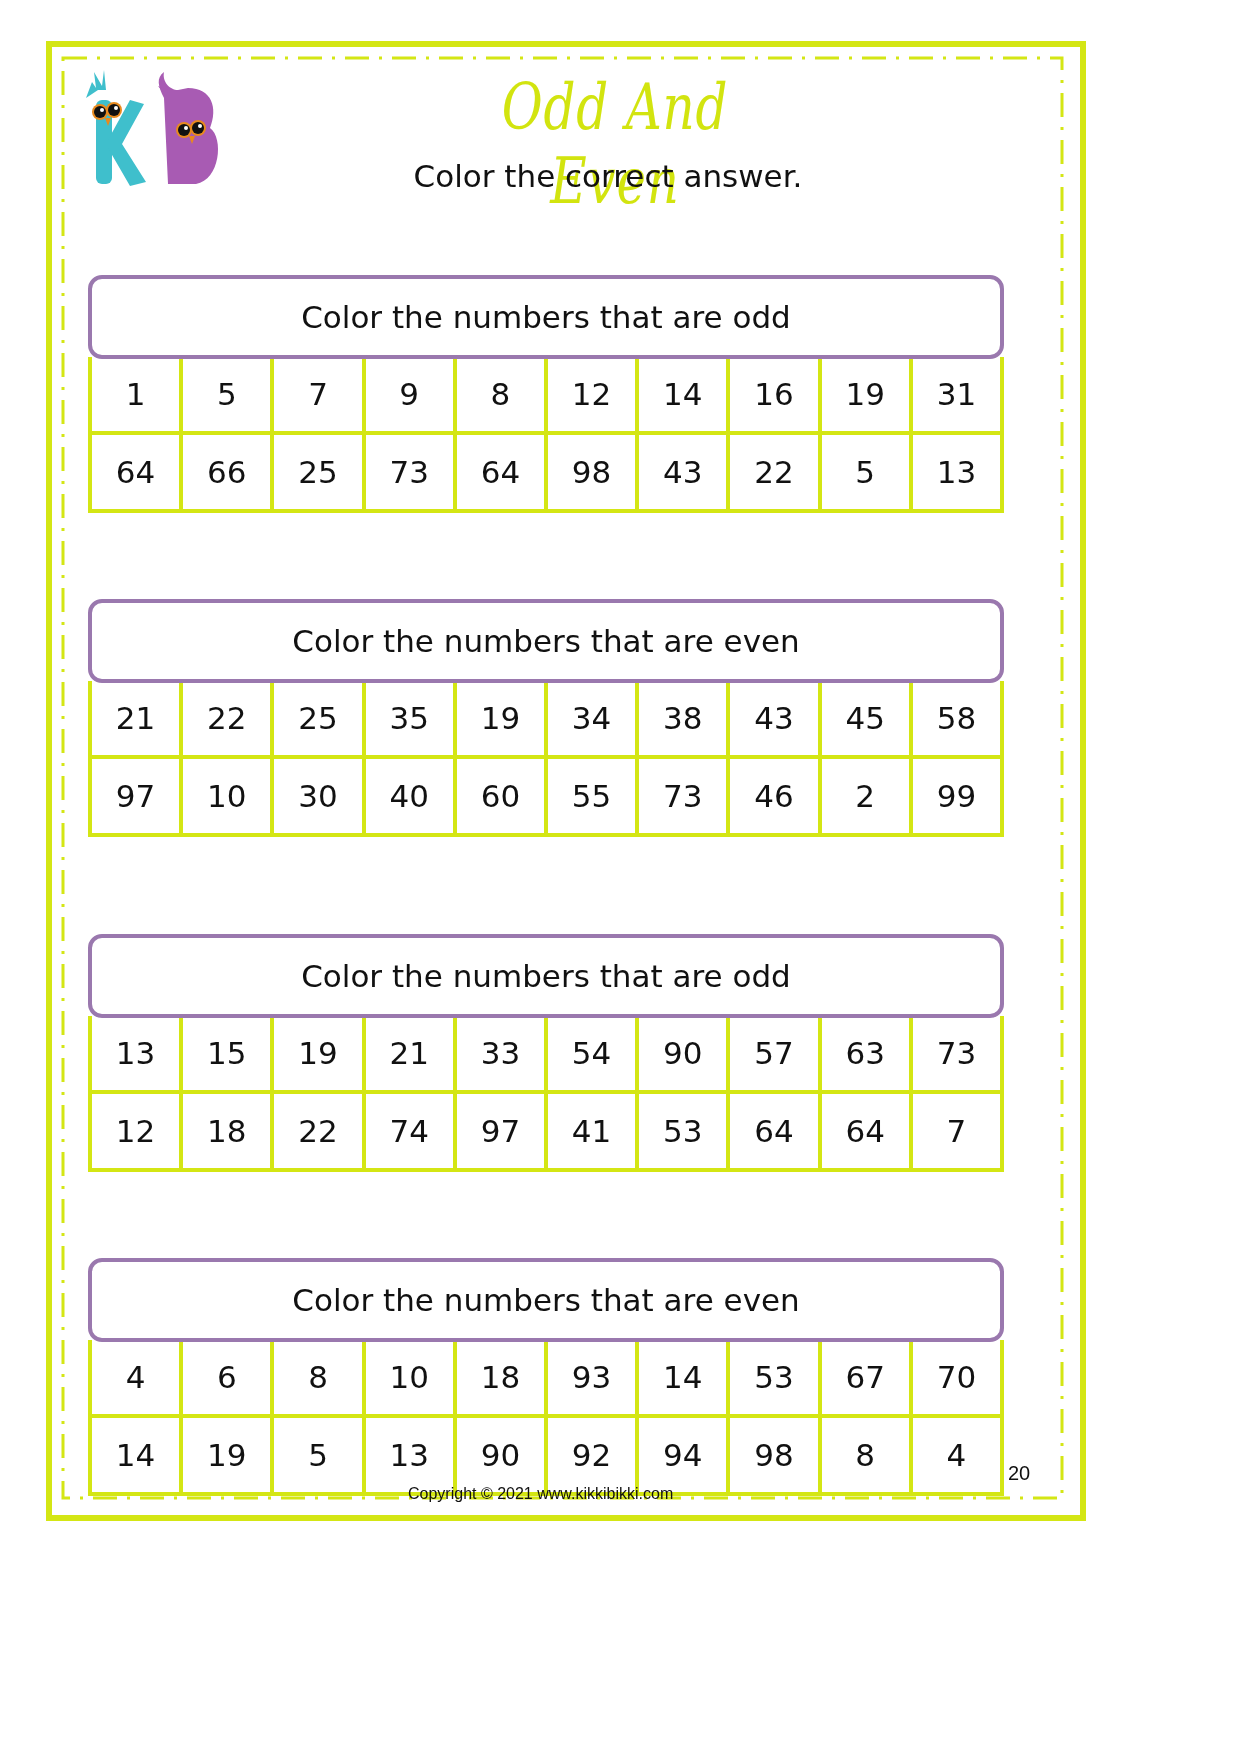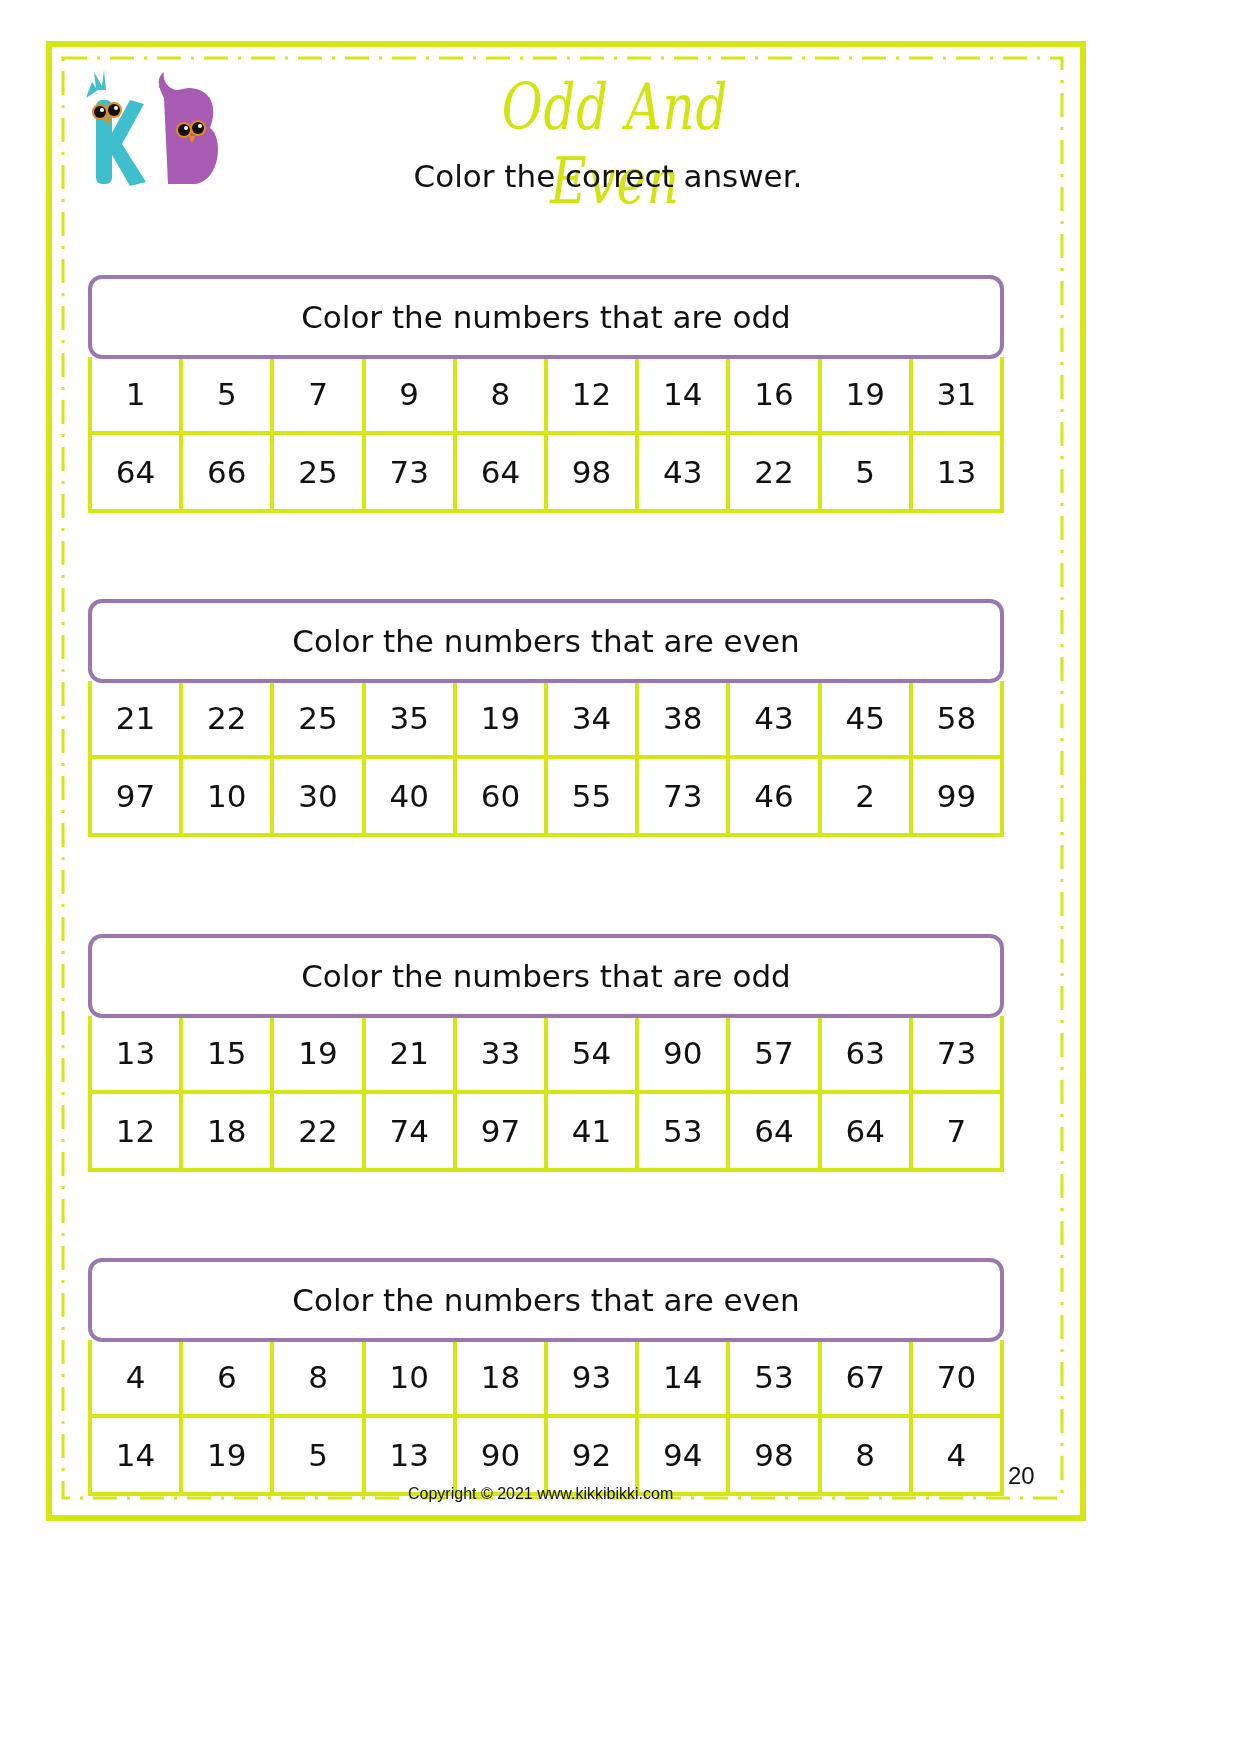--- a/index.html
+++ b/index.html
@@ -26,7 +26,7 @@
             display: flex; align-items: center; justify-content: center; font-size: 31px; color: #111; }
     .copyright { position: absolute; left: 408px; top: 1485px; width: 300px; font-size: 16px; color: #111;
                  font-family: "Liberation Sans", sans-serif; }
-    .page-number { position: absolute; left: 1008px; top: 1462px; font-size: 24px; color: #111;
+    .page-number { position: absolute; left: 1008px; top: 1462px; font-size: 20px; color: #111;
                    font-family: "Liberation Sans", sans-serif; }
   </style>
 </head>

